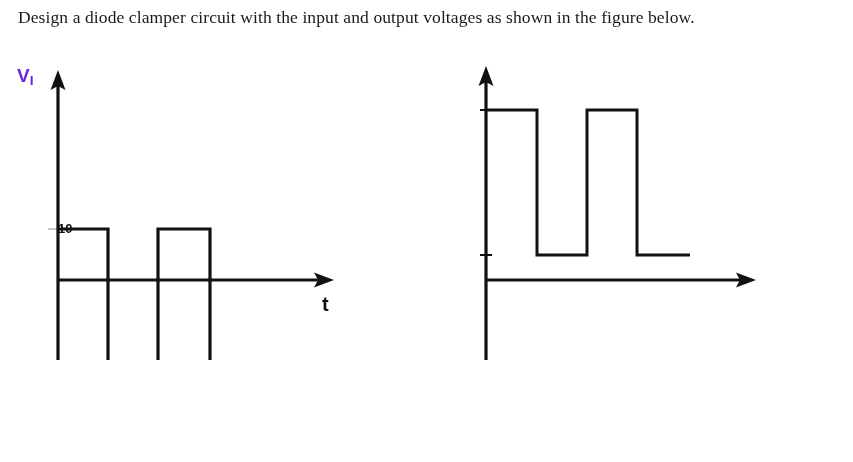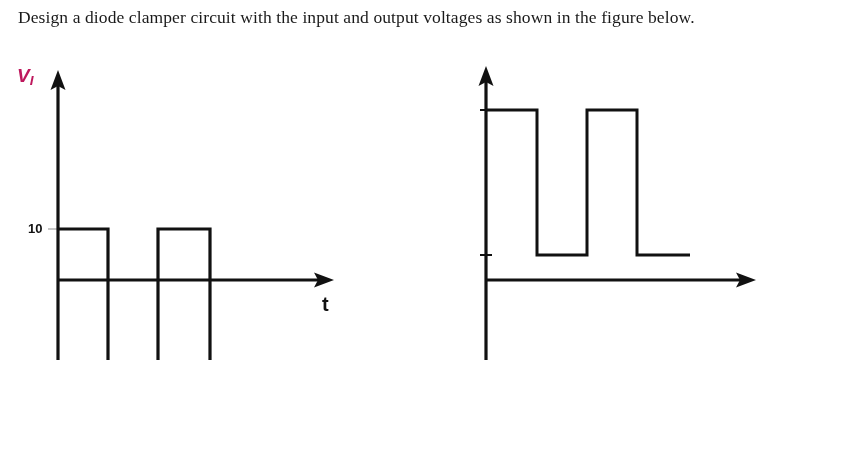--- a/index.html
+++ b/index.html
@@ -50,10 +50,9 @@
     font-family: "Liberation Sans", "DejaVu Sans", sans-serif;
     font-weight: bold;
     font-size: 19px;
-    color: #be185d;
+    color: #6d28d9;
     letter-spacing: 0px;
     line-height: 1;
-    font-style: italic;
   }
   .axis-title .sb {
     font-size: 0.72em;

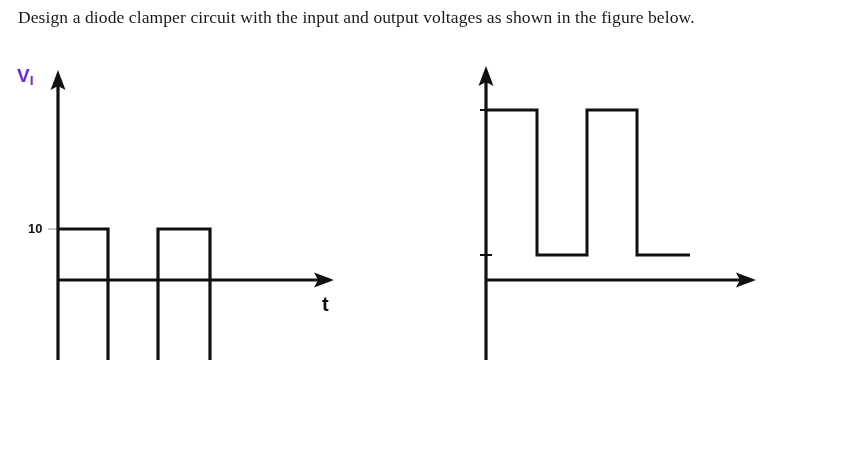--- a/index.html
+++ b/index.html
@@ -81,6 +81,7 @@
     color: #111111;
     line-height: 1;
     white-space: nowrap;
+    margin-left: 30px;
   }
   #tick-10  { left: 28px;  top: 222px; }
   #tick-m20 { left: 20px;  top: 375px; }

